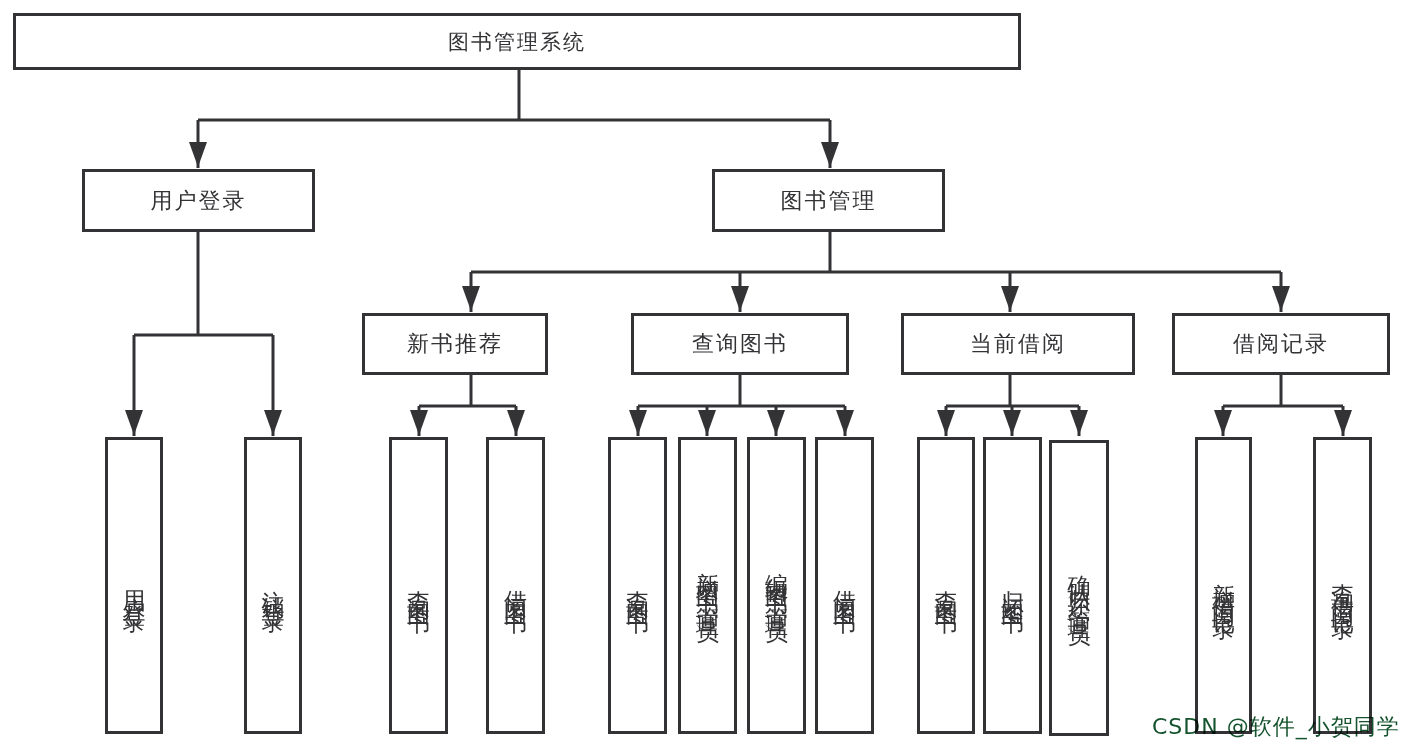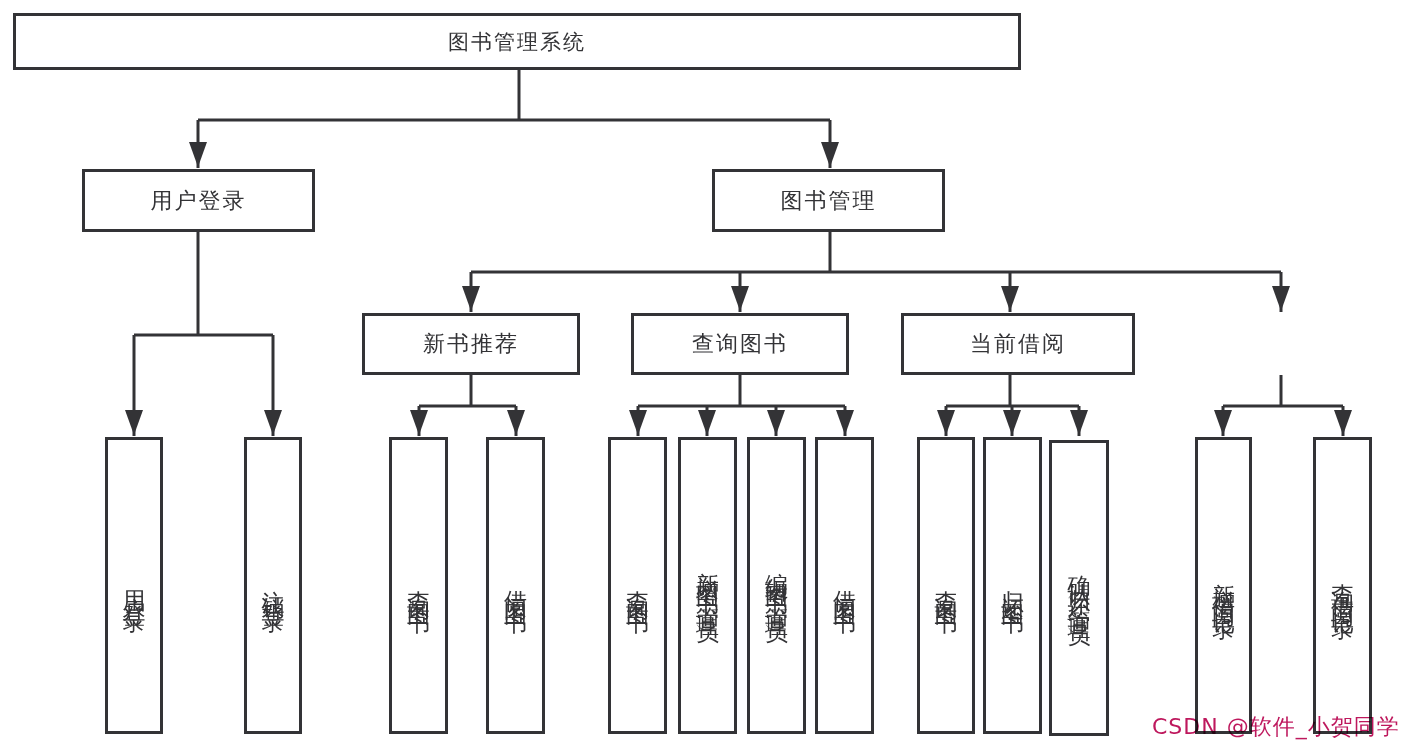--- a/index.html
+++ b/index.html
@@ -147,7 +147,7 @@
     <span class="hlabel">图书管理</span>
   </div>
 
-  <div class="node" style="left:362px; top:313px; width:218px; height:62px;">
+  <div class="node" style="left:362px; top:313px; width:186px; height:62px;">
     <span class="hlabel">新书推荐</span>
   </div>
   <div class="node" style="left:631px; top:313px; width:218px; height:62px;">

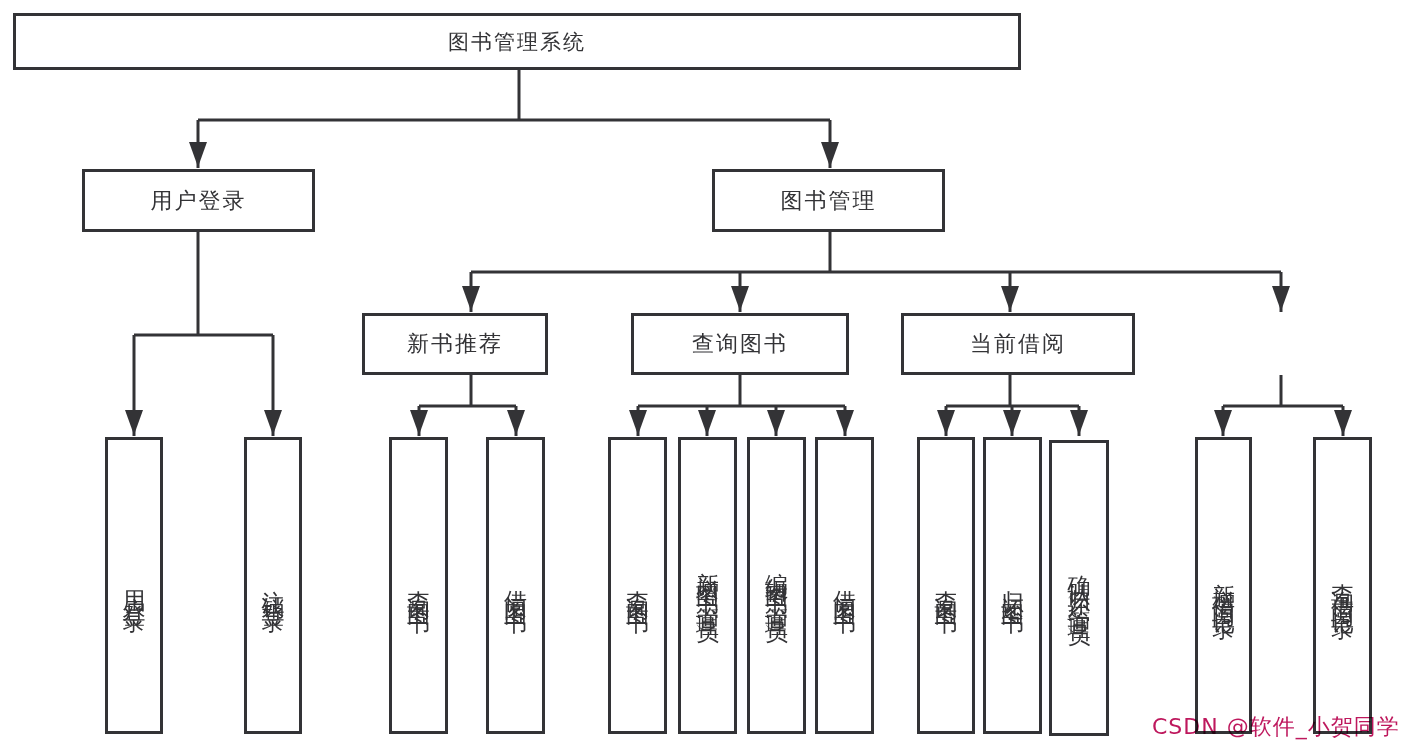--- a/index.html
+++ b/index.html
@@ -156,6 +156,9 @@
   <div class="node" style="left:901px; top:313px; width:234px; height:62px;">
     <span class="hlabel">当前借阅</span>
   </div>
+  <div class="node" style="left:1172px; top:313px; width:218px; height:62px;">
+    <span class="hlabel">借阅记录</span>
+  </div>
 
   <div class="node" style="left:105px; top:437px; width:58px; height:297px;">
     <span class="vlabel">用户登录</span>

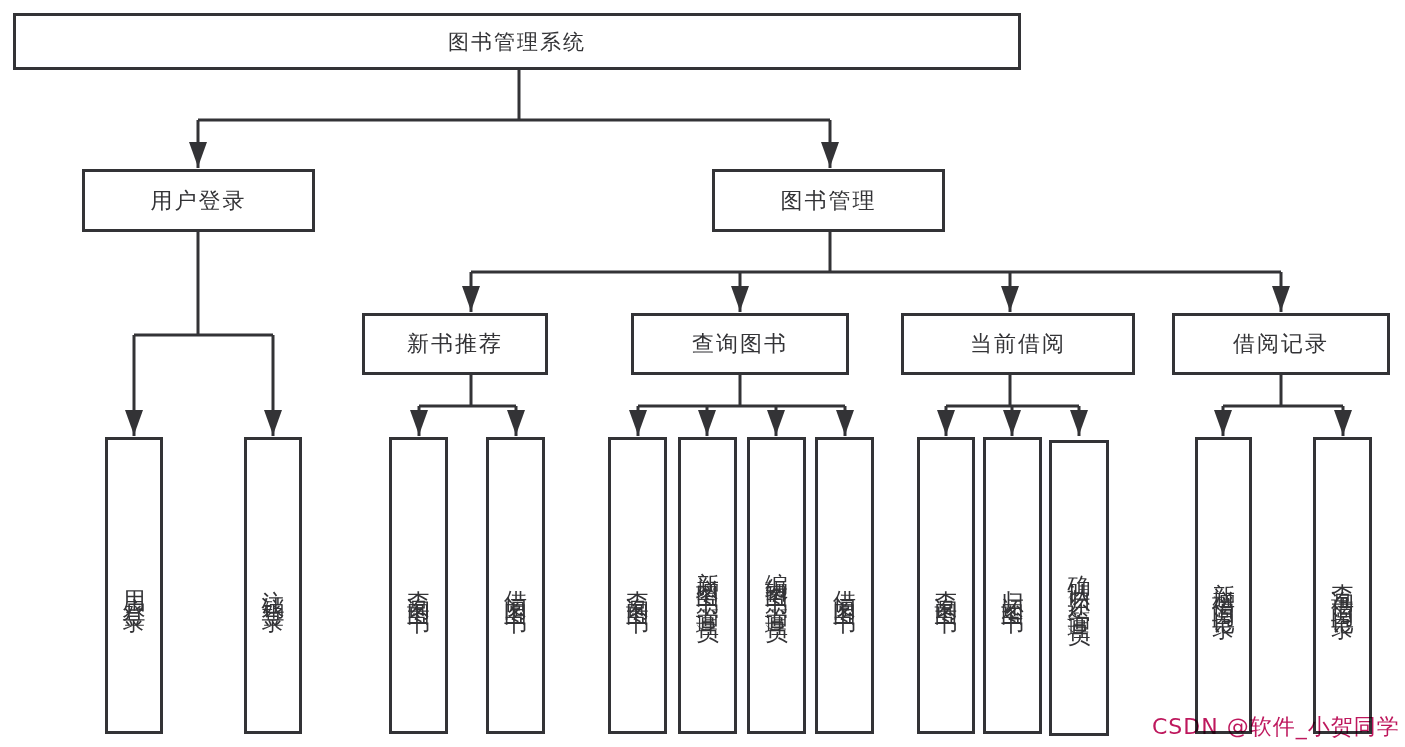--- a/index.html
+++ b/index.html
@@ -54,7 +54,7 @@
     top: 712px;
     width: 253px;
     font-size: 22px;
-    color: #be185d;
+    color: #14532d;
     white-space: nowrap;
     z-index: 3;
     mix-blend-mode: multiply;

